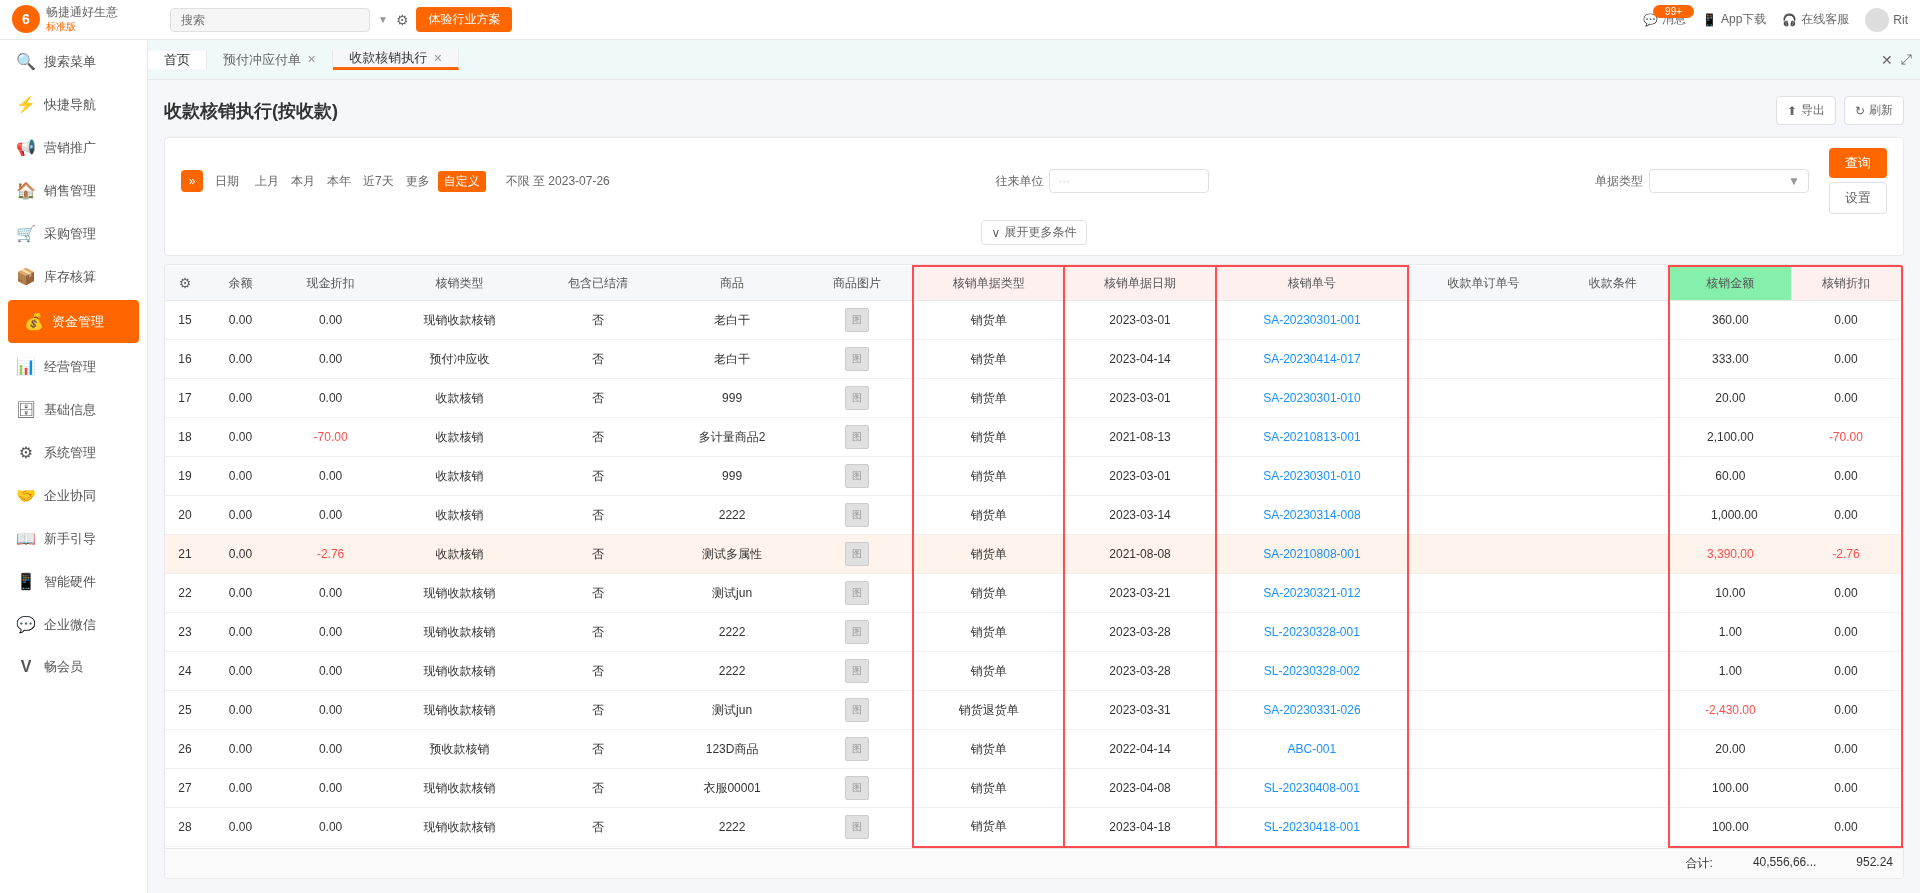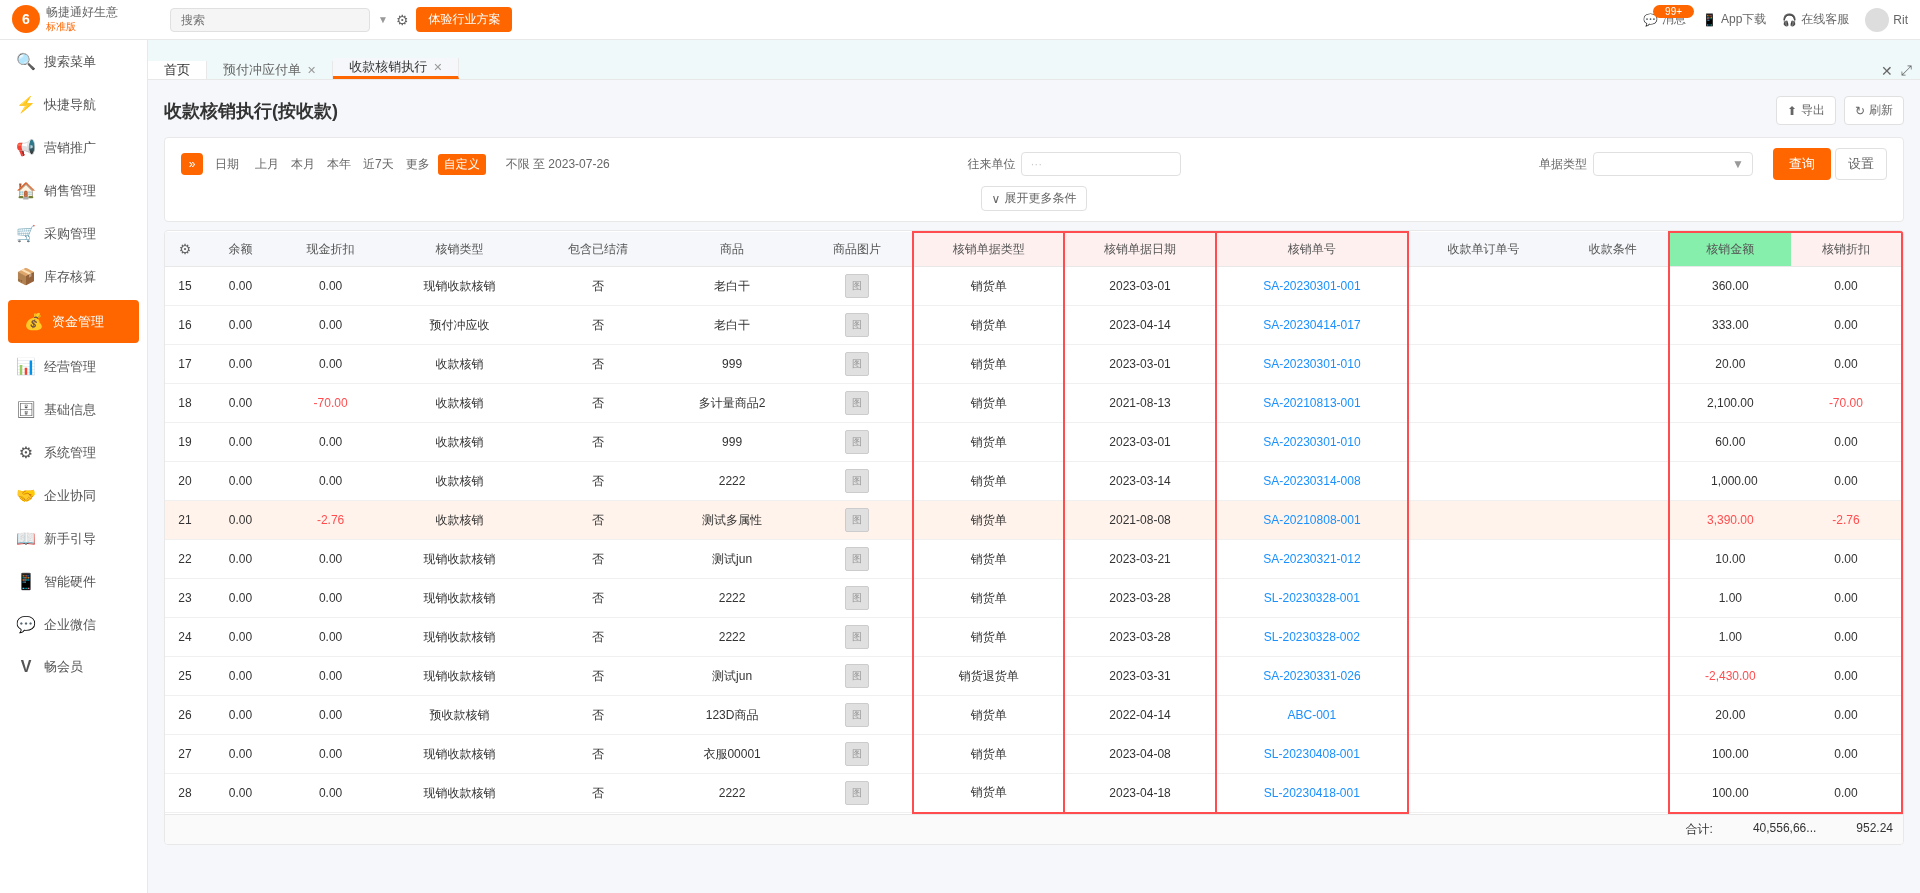--- a/index.html
+++ b/index.html
@@ -36,7 +36,7 @@
     .content-area { flex: 1; display: flex; flex-direction: column; overflow: hidden; }
     
     
-    .tab-bar { height: 40px; background: #fff; display: flex; align-items: flex-end; border-bottom: 1px solid #e8e8e8; }
+    .tab-bar { height: 40px; background: #fff; display: flex; align-items: center; border-bottom: 1px solid #e8e8e8; }
     .tab { display: flex; align-items: center; padding: 0 16px; cursor: pointer; font-size: 13px; color: #666; border-right: 1px solid #e8e8e8; gap: 6px; white-space: nowrap; }
     .tab.home { background: #fff; color: #333; font-weight: 500; }
     .tab.active { background: #fff; color: #333; border-bottom: 2px solid #f60; }

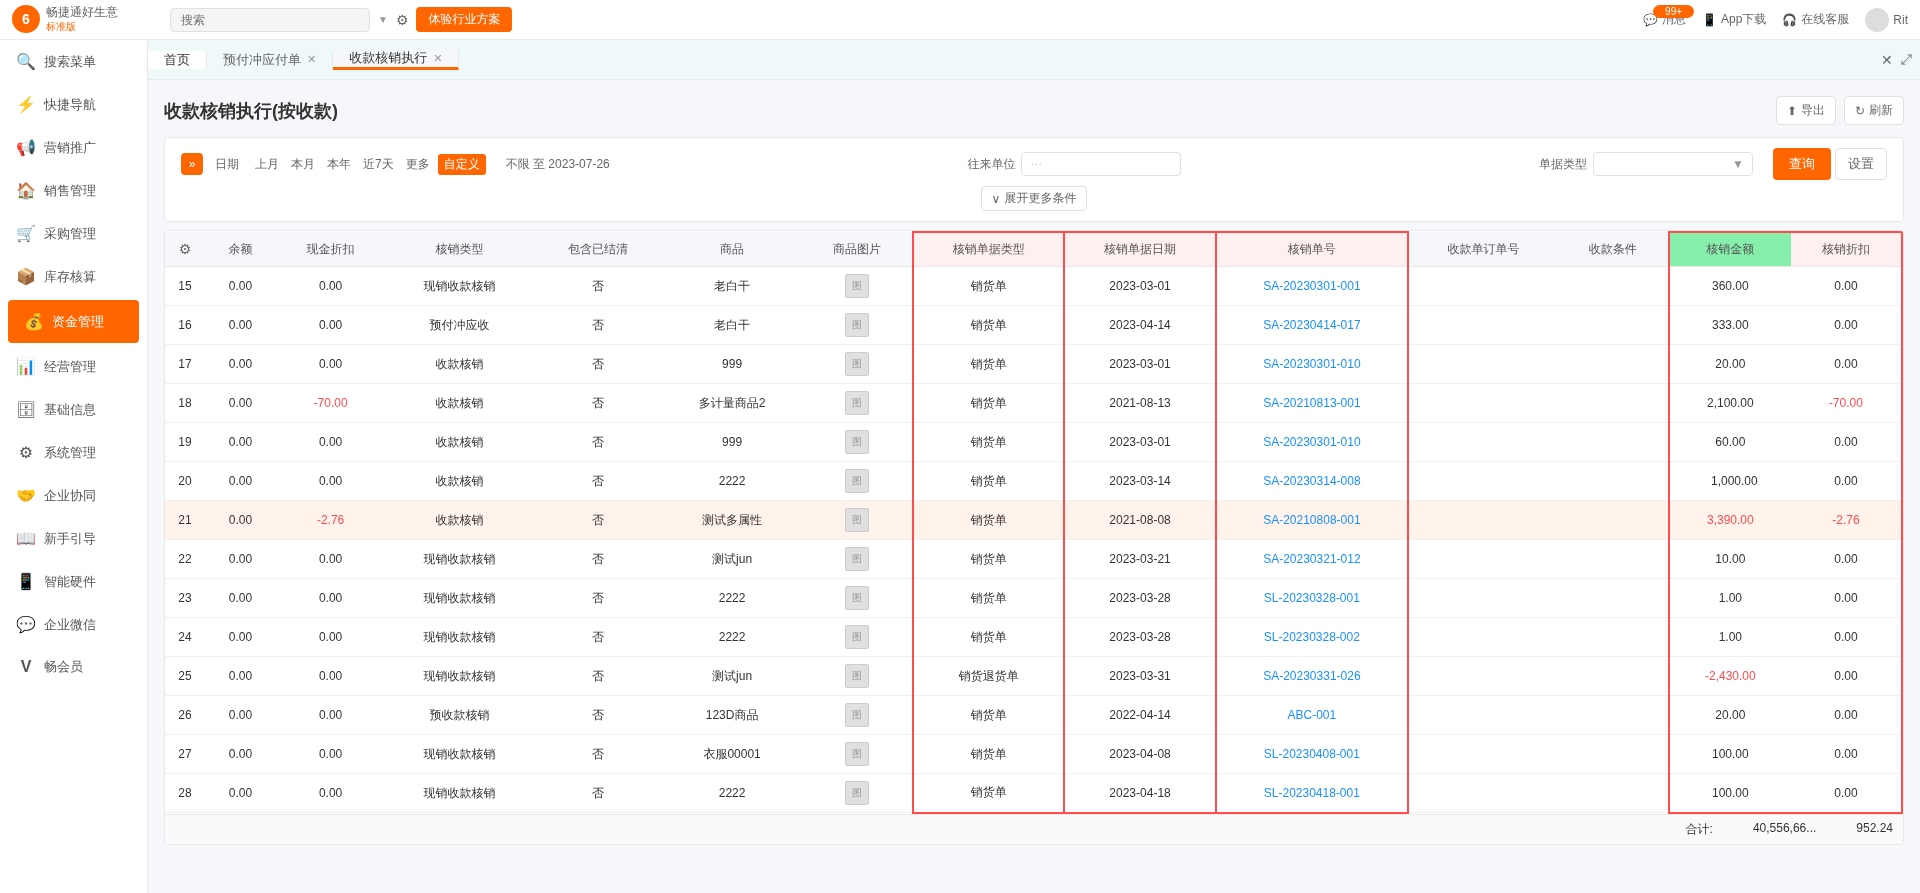--- a/index.html
+++ b/index.html
@@ -266,7 +266,7 @@
             </div>
           </div>
 
-          <div style="display:flex; flex-direction:row; gap:4px; margin-left:8px;">
+          <div style="display:flex; flex-direction:column; gap:4px; margin-left:8px;">
             <button class="btn-query">查询</button>
             <button class="btn-settings">设置</button>
           </div>

